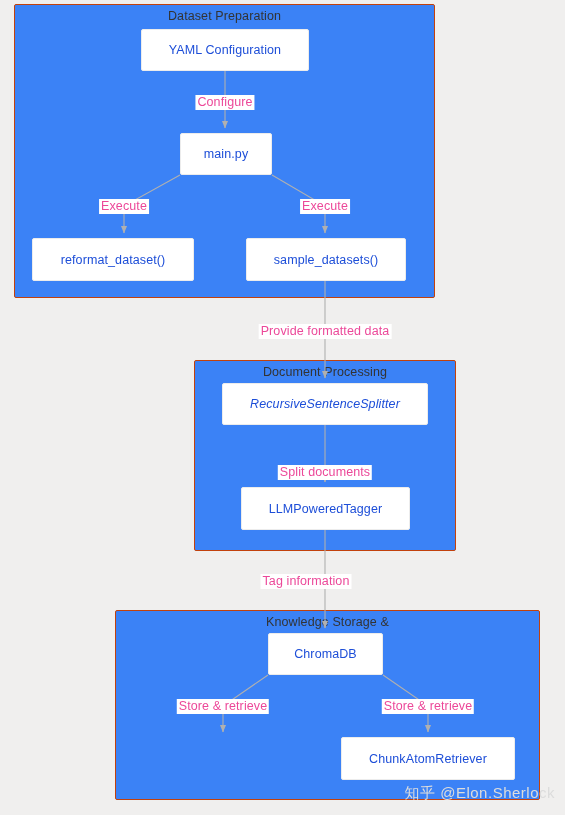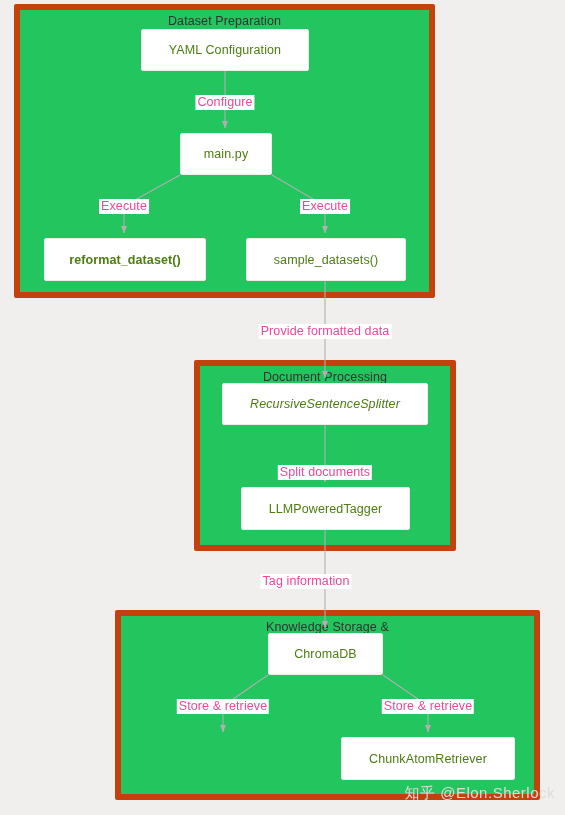--- a/index.html
+++ b/index.html
@@ -27,8 +27,8 @@
   }
   .cluster {
     position: absolute;
-    background: #22c55e;
-    border: 6px solid #c2410c;
+    background: #3b82f6;
+    border: 1px solid #c2410c;
     border-radius: 2px;
     box-sizing: border-box;
   }

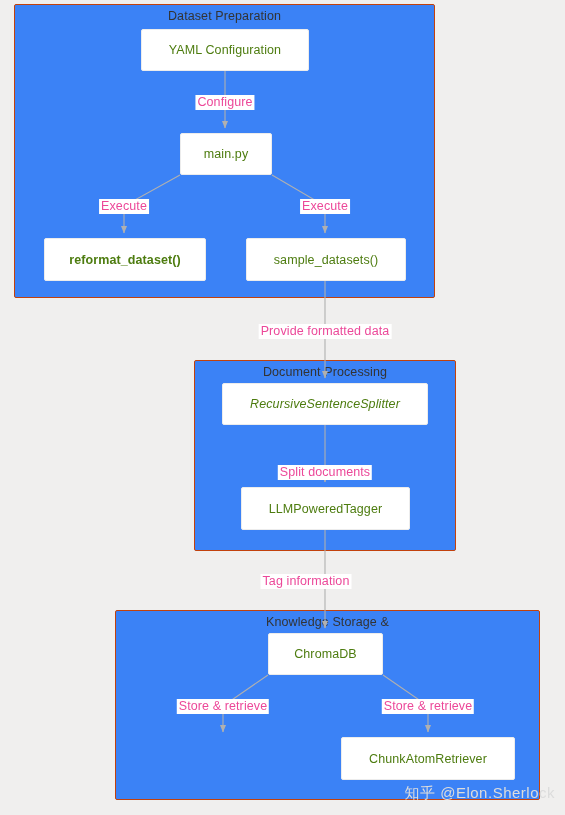--- a/index.html
+++ b/index.html
@@ -52,7 +52,7 @@
     align-items: center;
     justify-content: center;
     font-size: 12.5px;
-    color: #4d7c0f;
+    color: #1d4ed8;
     letter-spacing: 0.1px;
     text-align: center;
   }

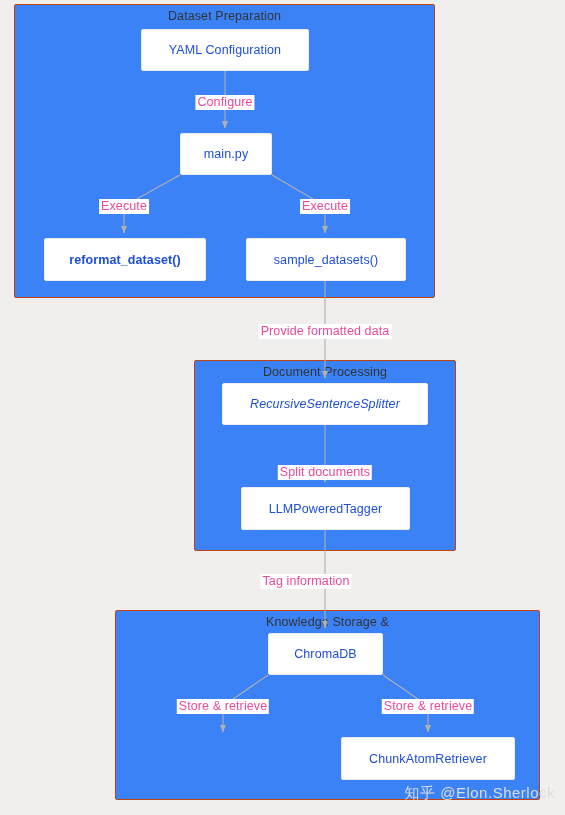--- a/index.html
+++ b/index.html
@@ -122,7 +122,7 @@
     <span>main.py</span>
   </div>
 
-  <div class="node" style="left:44px; top:238px; width:162px; height:43px;font-weight:bold;">
+  <div class="node" style="left:32px; top:238px; width:162px; height:43px;">
     <span>reformat_dataset()</span>
   </div>
 

